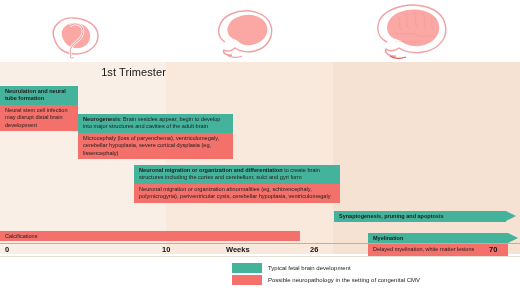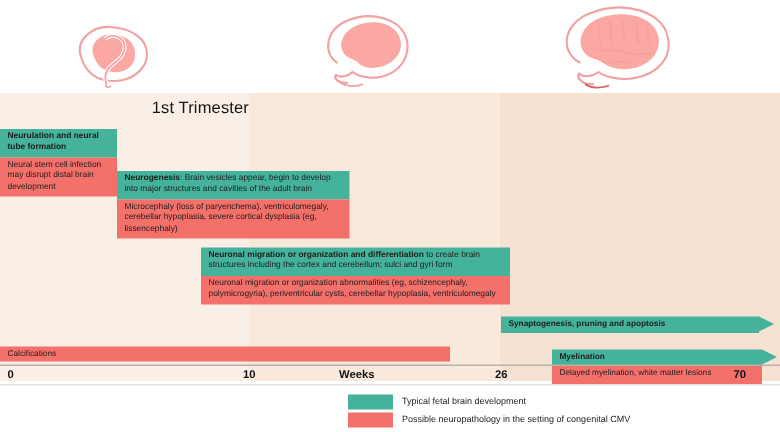--- a/index.html
+++ b/index.html
@@ -76,7 +76,7 @@
   #tick0{left:5px;}
   #tick13{left:162px;}
   #tickWeeks{left:226px;font-size:7.5px;}
-  #tick26{left:330px;}
+  #tick26{left:310px;}
   #tick40{left:489px;}
 
   

